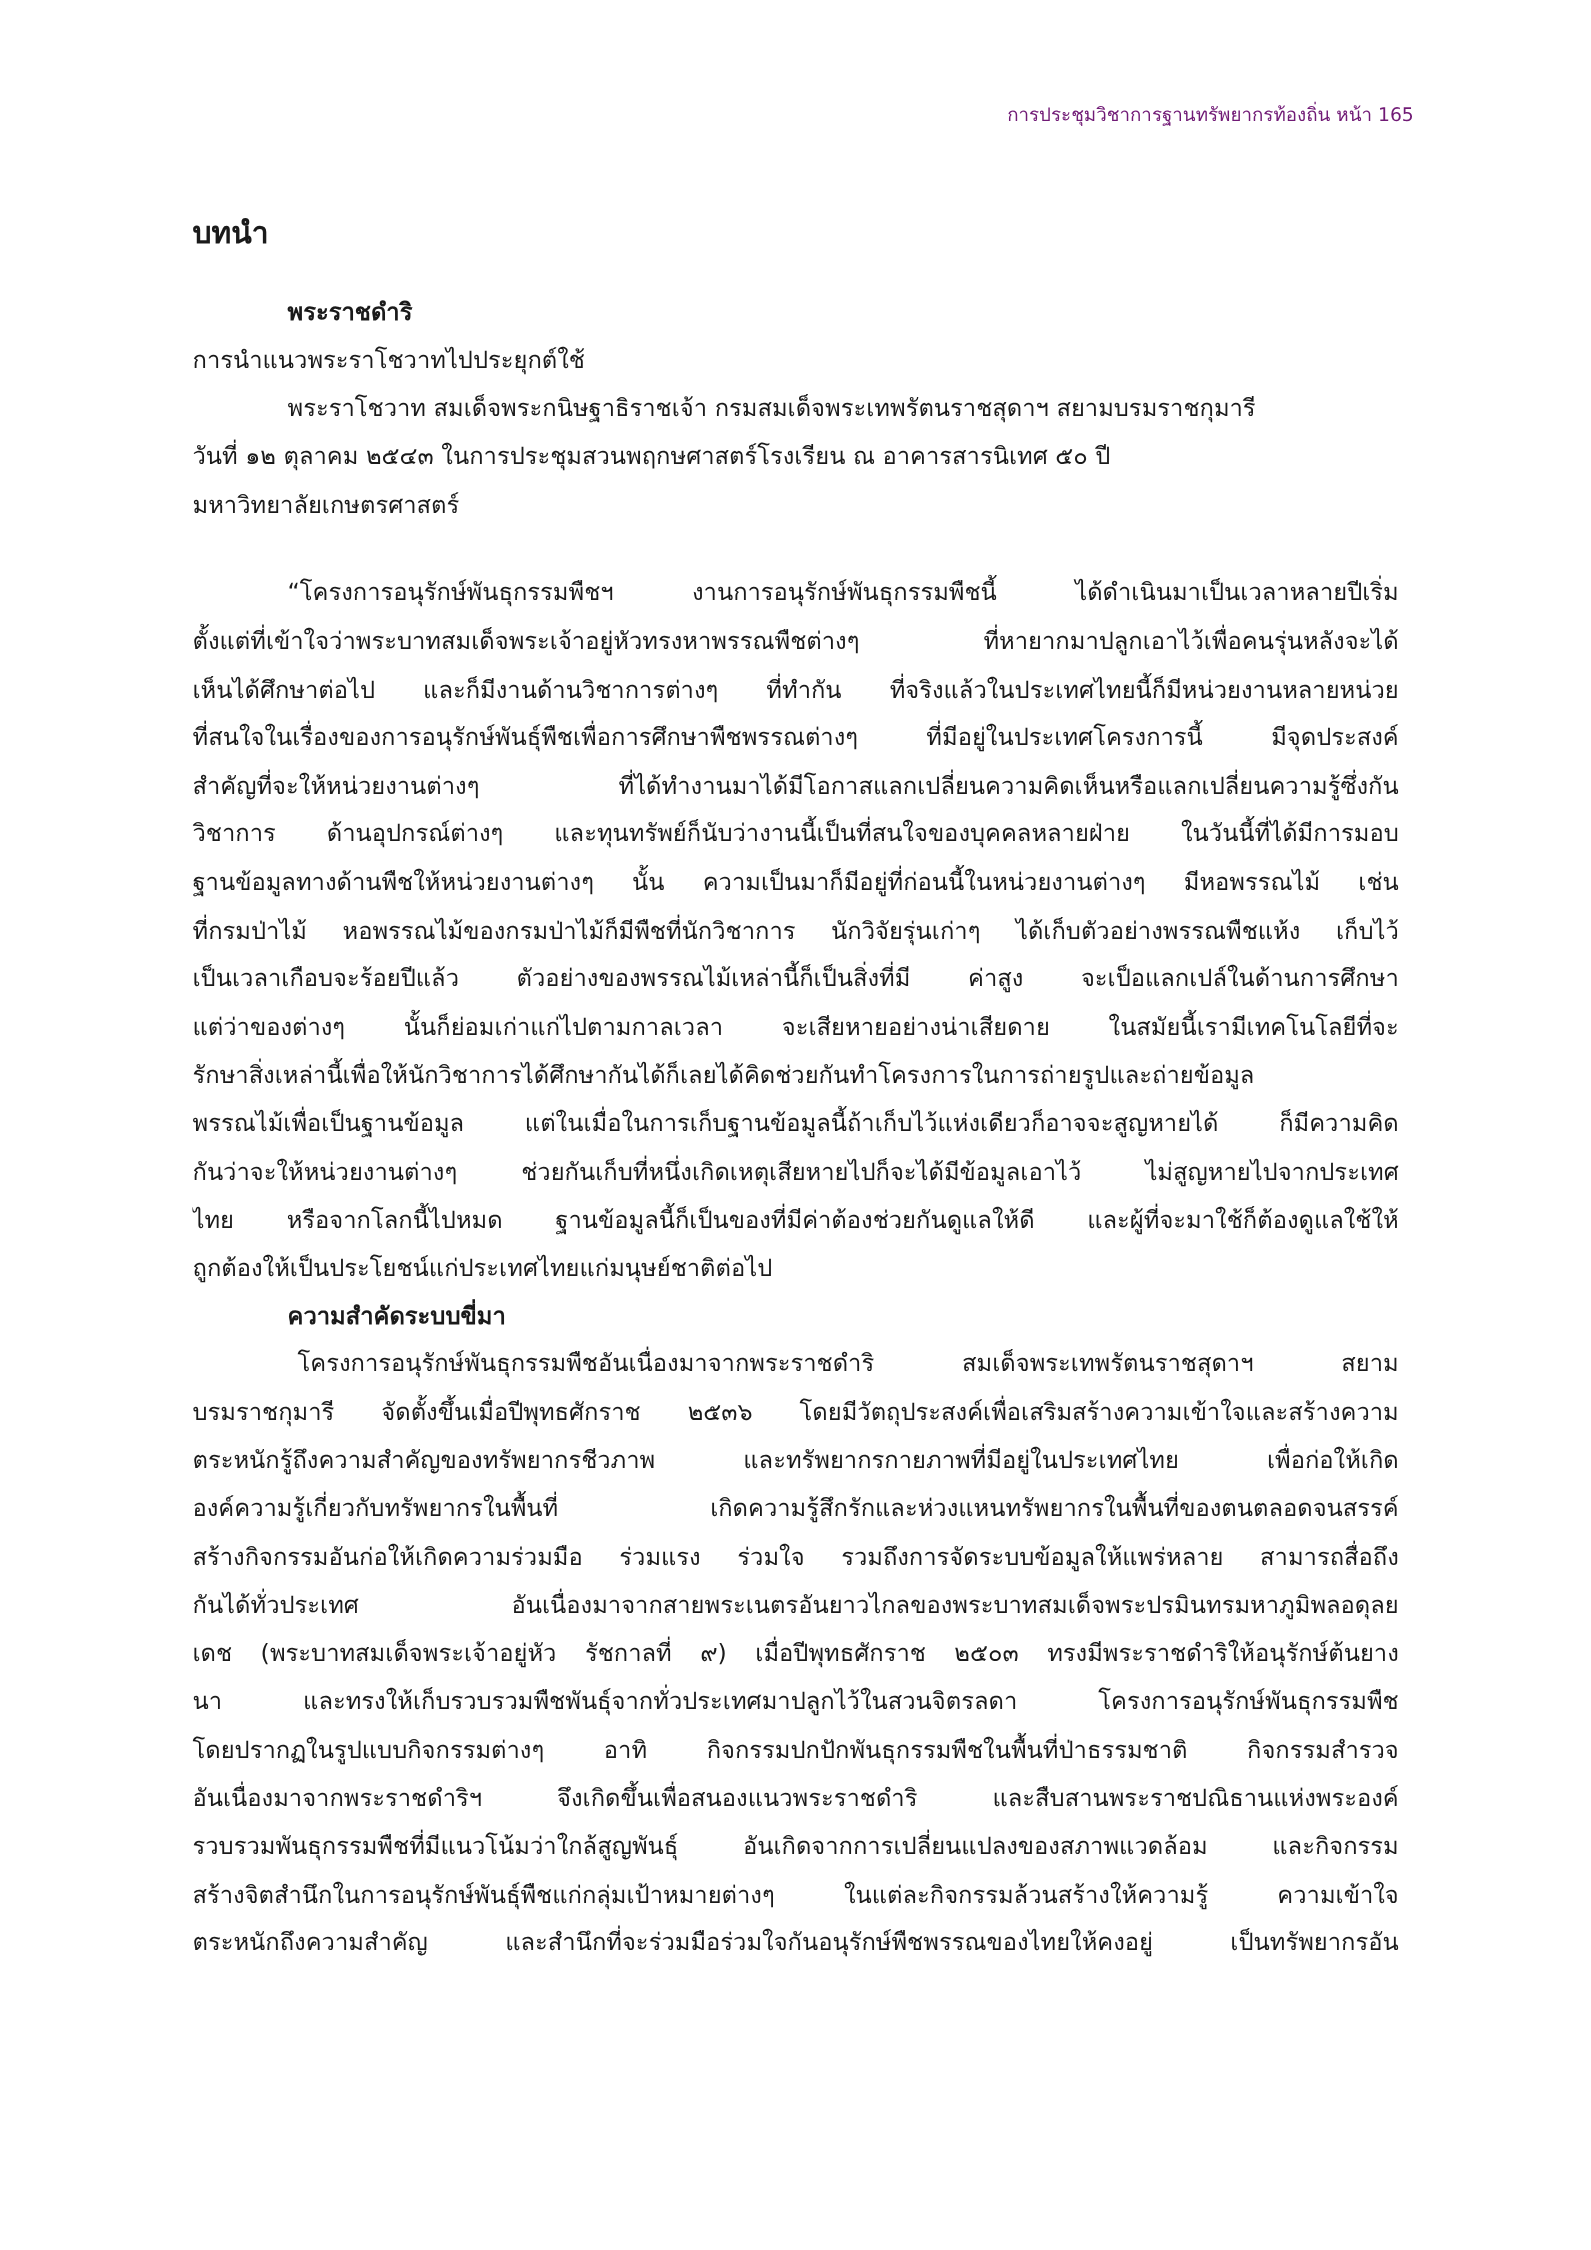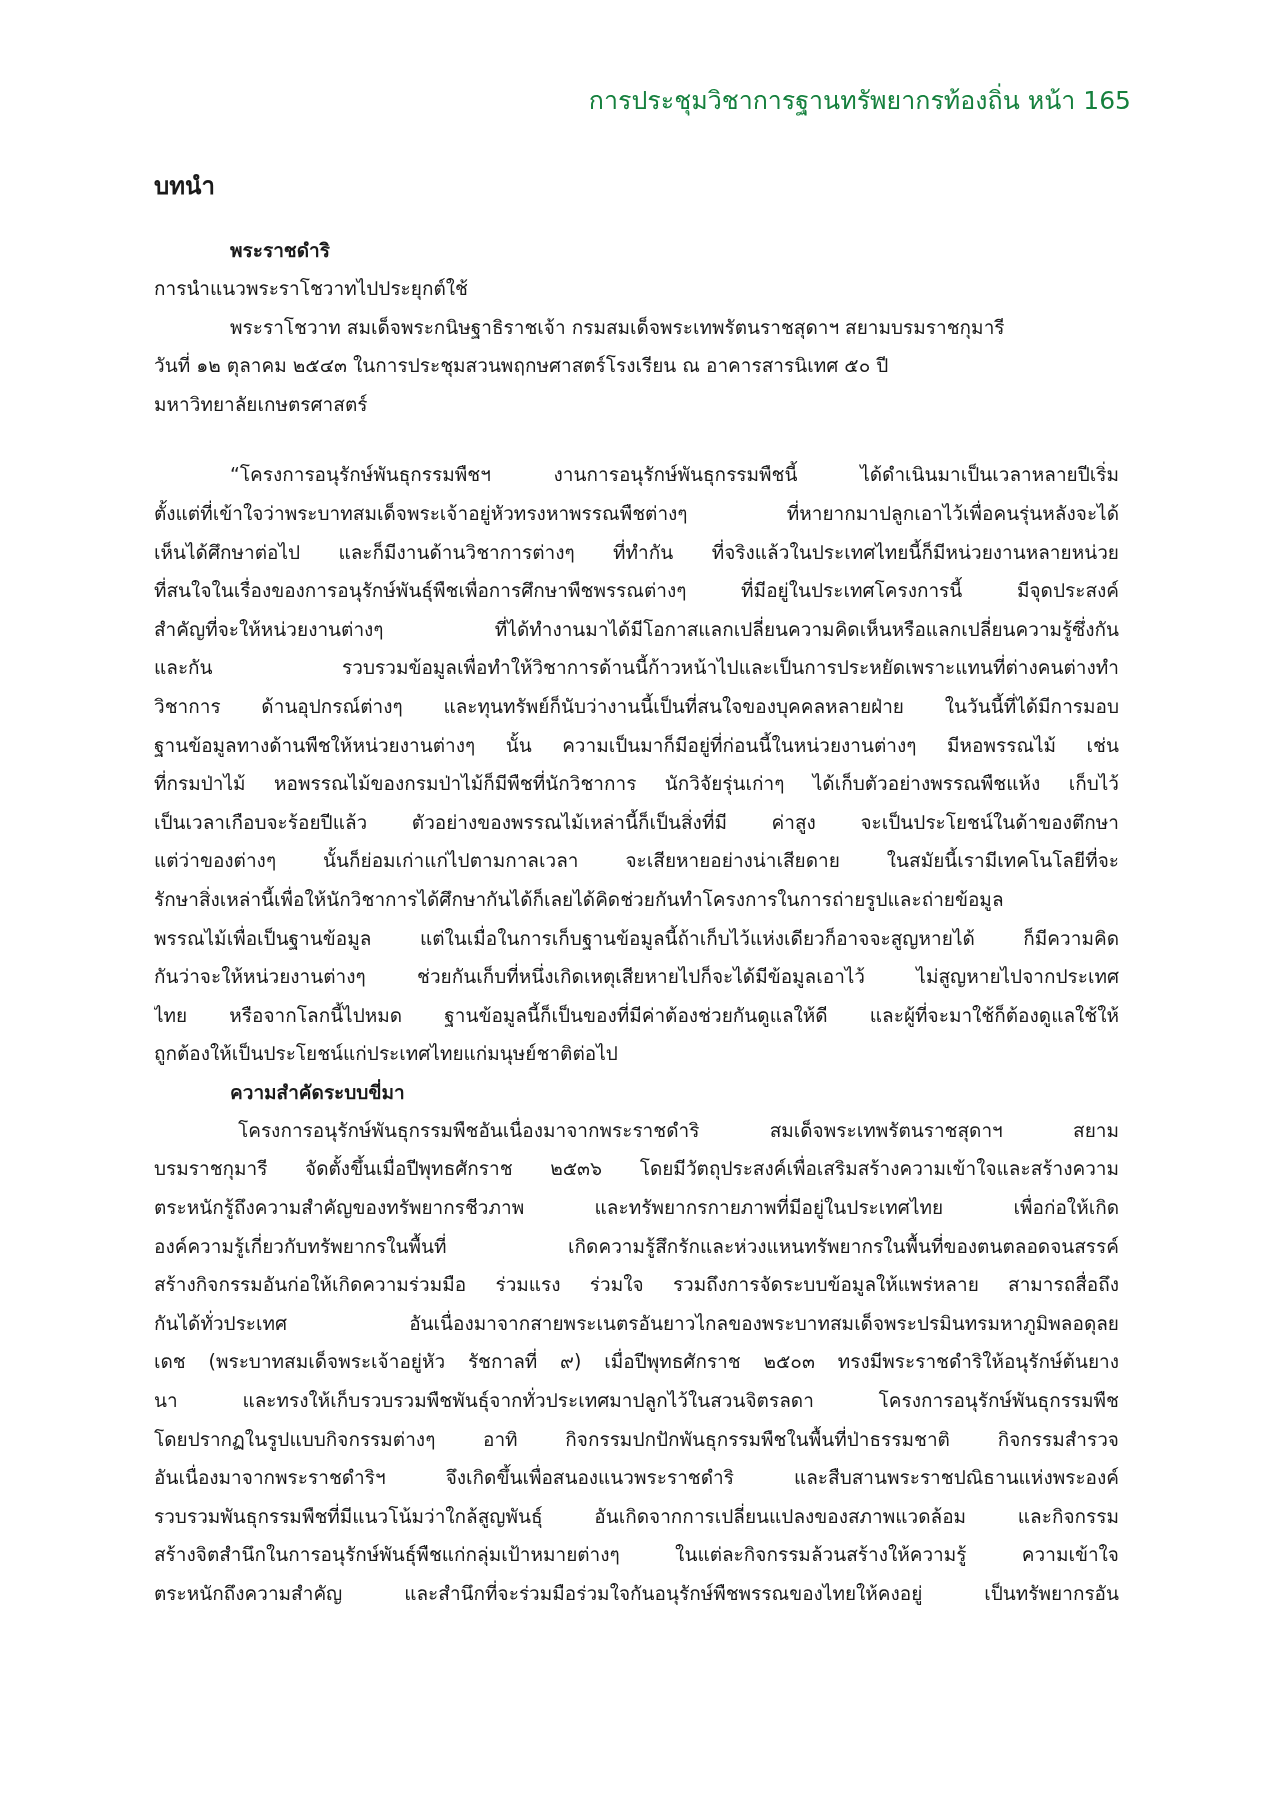--- a/index.html
+++ b/index.html
@@ -10,7 +10,7 @@
   }
   .page-header {
     position: absolute; top: 80px; right: 142px;
-    font-size: 25px; color: #15803d;
+    font-size: 15px; color: #701a75;
     white-space: nowrap;
   }
   .content {

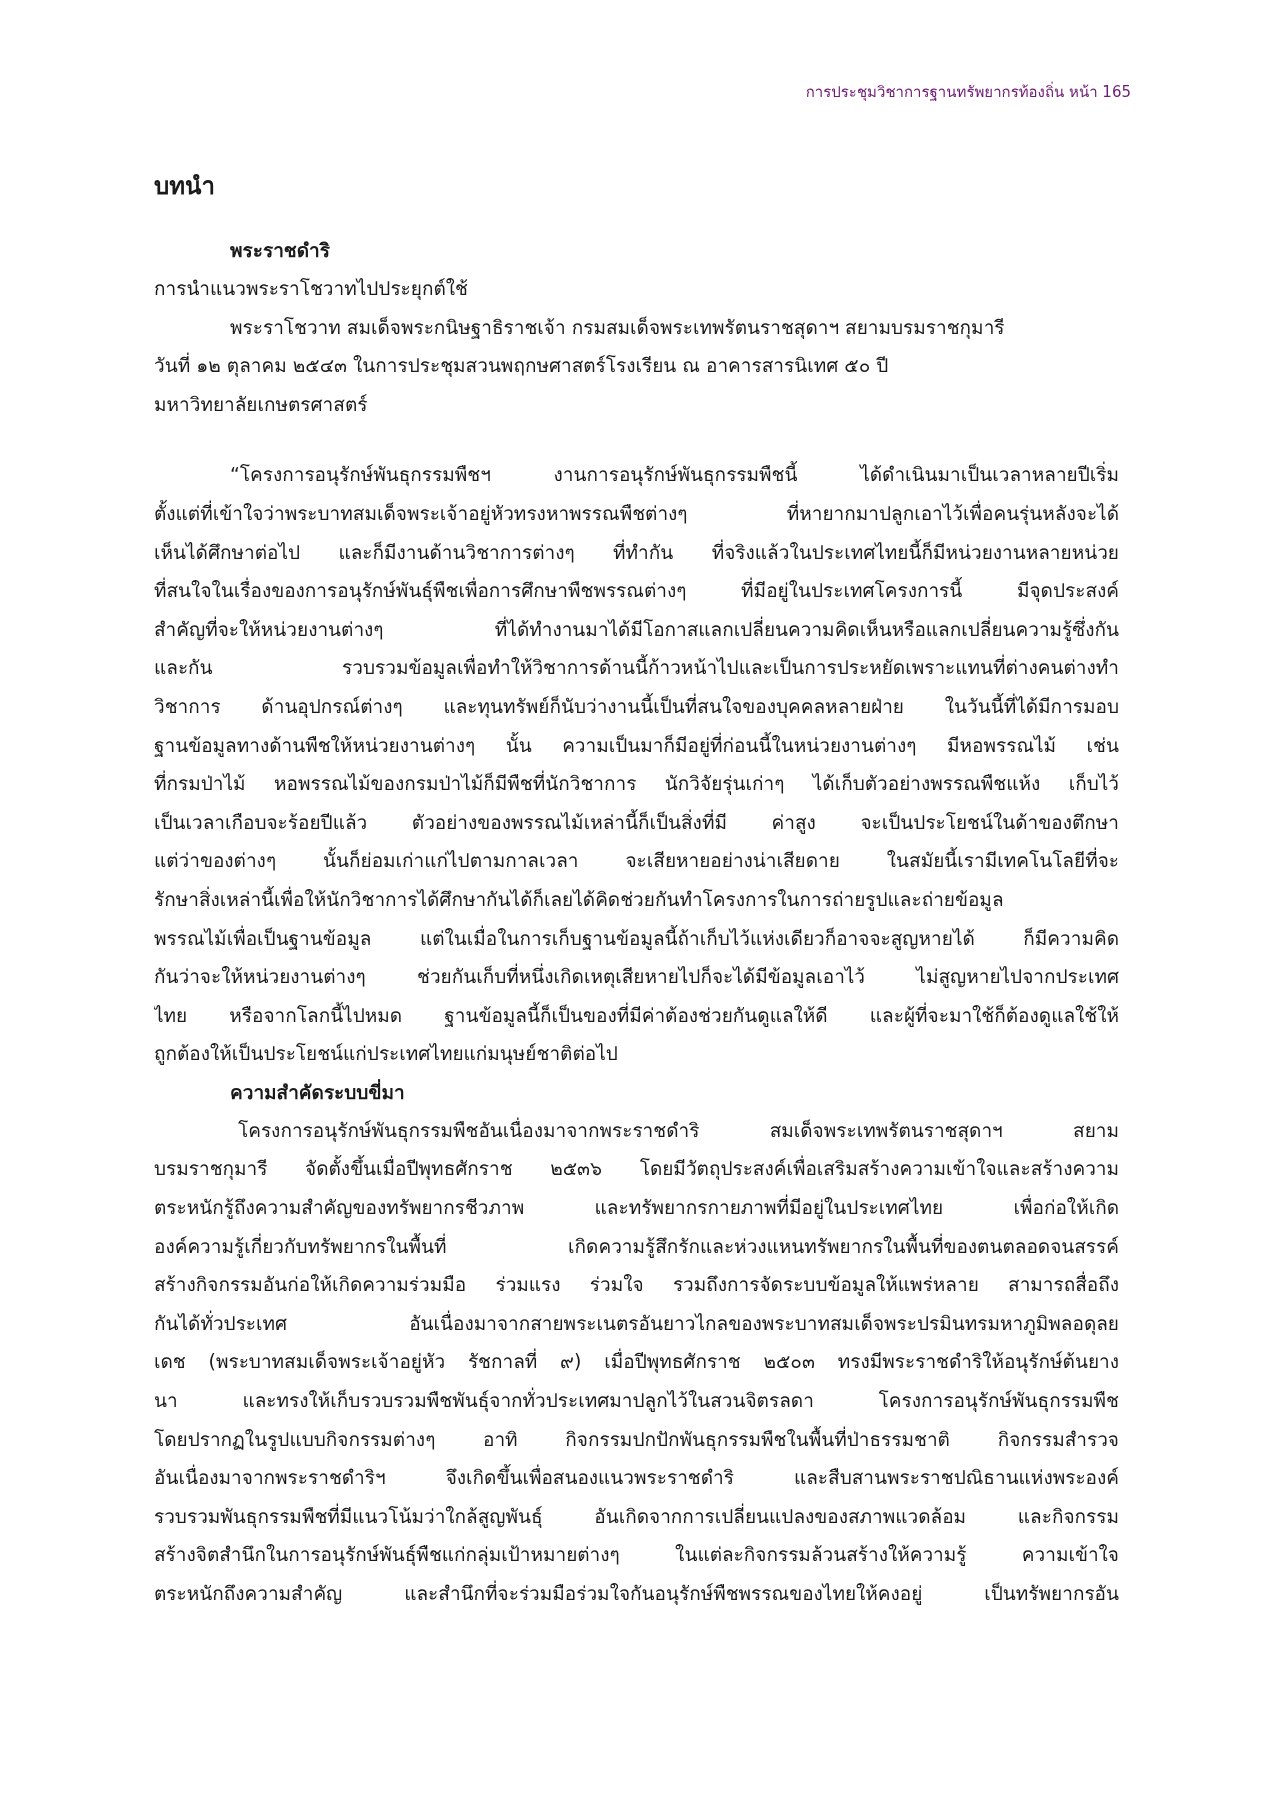--- a/index.html
+++ b/index.html
@@ -52,7 +52,6 @@
     <div class="line">เห็นได้ศึกษาต่อไป และก็มีงานด้านวิชาการต่างๆ ที่ทำกัน ที่จริงแล้วในประเทศไทยนี้ก็มีหน่วยงานหลายหน่วย</div>
     <div class="line">ที่สนใจในเรื่องของการอนุรักษ์พันธุ์พืชเพื่อการศึกษาพืชพรรณต่างๆ ที่มีอยู่ในประเทศโครงการนี้ มีจุดประสงค์</div>
     <div class="line">สำคัญที่จะให้หน่วยงานต่างๆ ที่ได้ทำงานมาได้มีโอกาสแลกเปลี่ยนความคิดเห็นหรือแลกเปลี่ยนความรู้ซึ่งกัน</div>
-    <div class="line">และกัน รวบรวมข้อมูลเพื่อทำให้วิชาการด้านนี้ก้าวหน้าไปและเป็นการประหยัดเพราะแทนที่ต่างคนต่างทำ</div>
     <div class="line">วิชาการ ด้านอุปกรณ์ต่างๆ และทุนทรัพย์ก็นับว่างานนี้เป็นที่สนใจของบุคคลหลายฝ่าย ในวันนี้ที่ได้มีการมอบ</div>
     <div class="line">ฐานข้อมูลทางด้านพืชให้หน่วยงานต่างๆ นั้น ความเป็นมาก็มีอยู่ที่ก่อนนี้ในหน่วยงานต่างๆ มีหอพรรณไม้ เช่น</div>
     <div class="line">ที่กรมป่าไม้ หอพรรณไม้ของกรมป่าไม้ก็มีพืชที่นักวิชาการ นักวิจัยรุ่นเก่าๆ ได้เก็บตัวอย่างพรรณพืชแห้ง เก็บไว้</div>

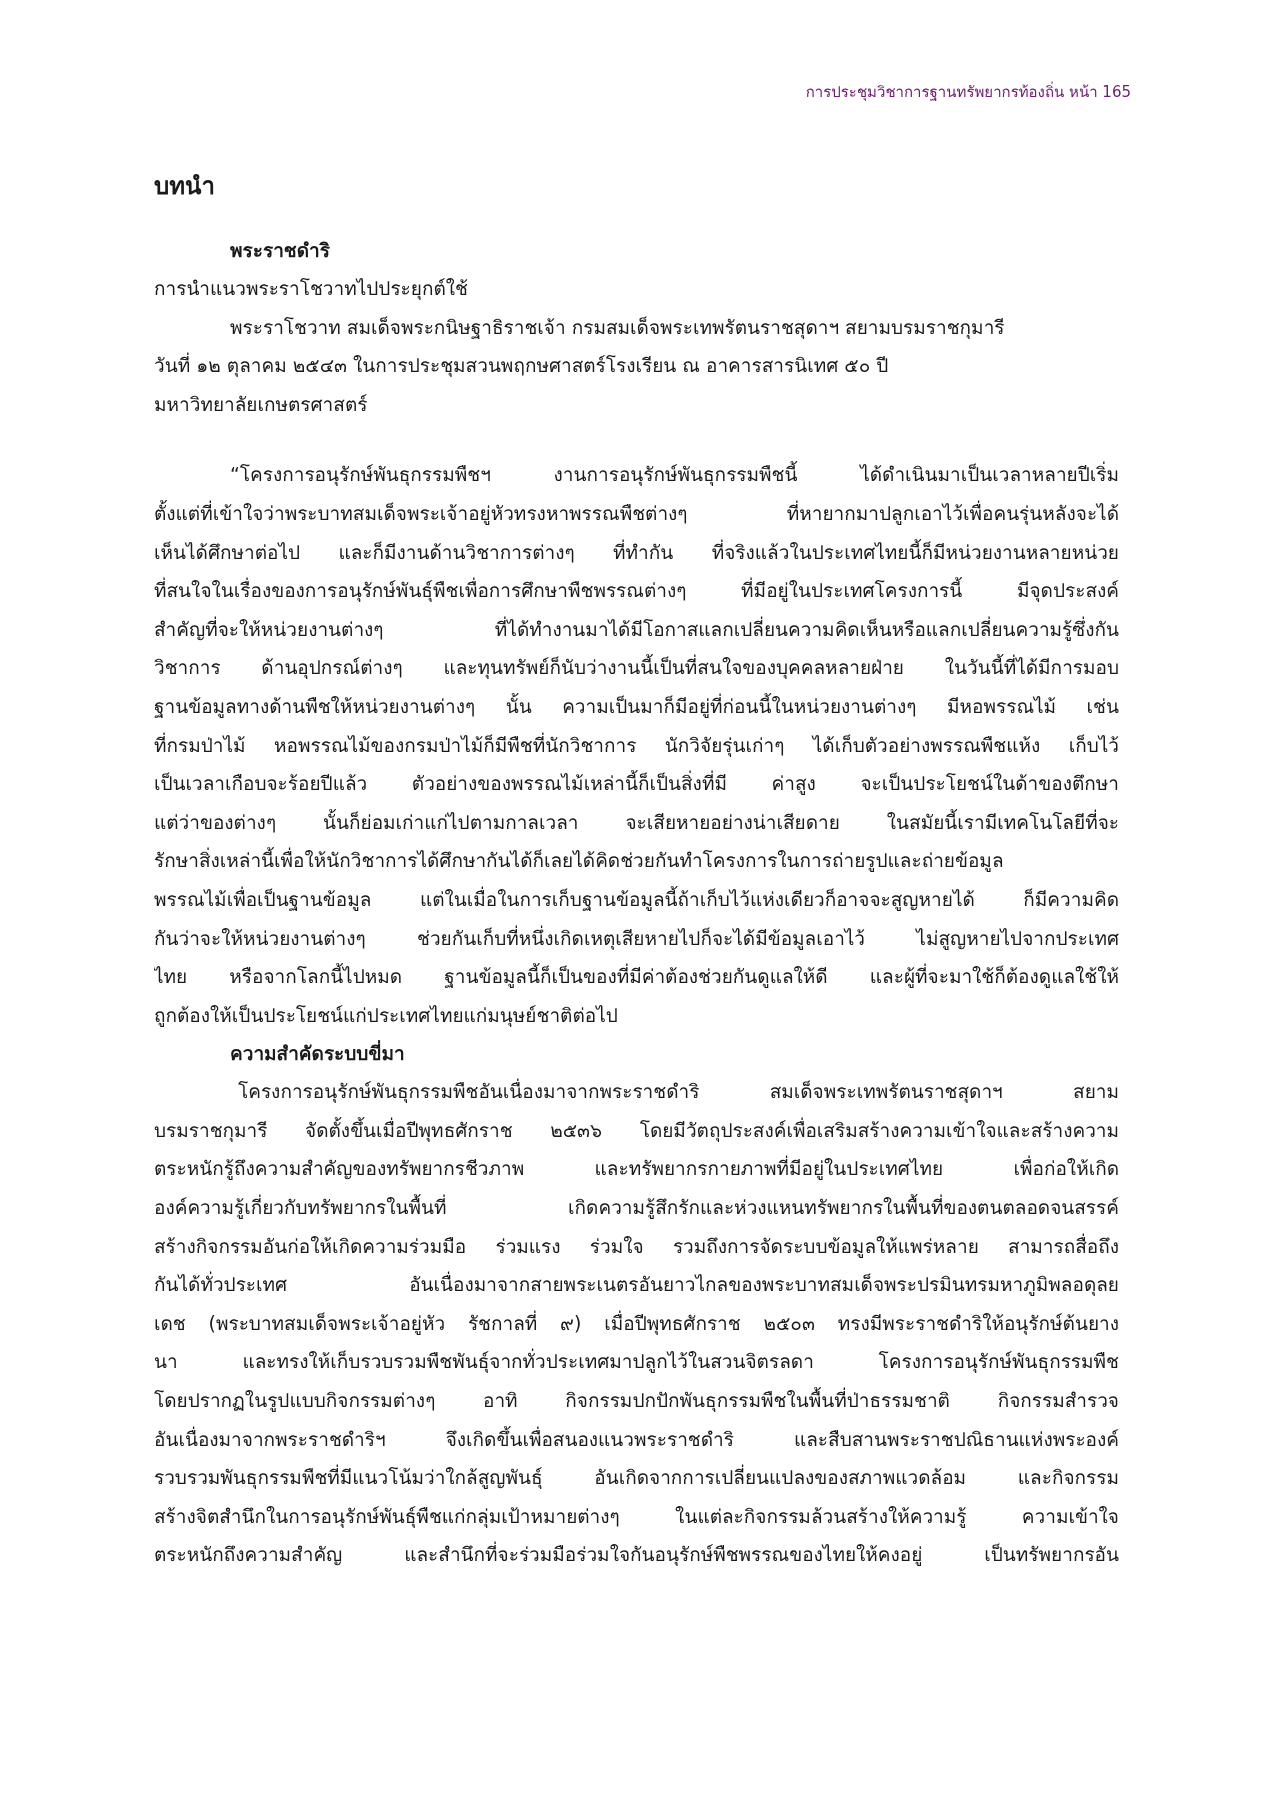--- a/index.html
+++ b/index.html
@@ -55,7 +55,7 @@
     <div class="line">วิชาการ ด้านอุปกรณ์ต่างๆ และทุนทรัพย์ก็นับว่างานนี้เป็นที่สนใจของบุคคลหลายฝ่าย ในวันนี้ที่ได้มีการมอบ</div>
     <div class="line">ฐานข้อมูลทางด้านพืชให้หน่วยงานต่างๆ นั้น ความเป็นมาก็มีอยู่ที่ก่อนนี้ในหน่วยงานต่างๆ มีหอพรรณไม้ เช่น</div>
     <div class="line">ที่กรมป่าไม้ หอพรรณไม้ของกรมป่าไม้ก็มีพืชที่นักวิชาการ นักวิจัยรุ่นเก่าๆ ได้เก็บตัวอย่างพรรณพืชแห้ง เก็บไว้</div>
-    <div class="line">เป็นเวลาเกือบจะร้อยปีแล้ว ตัวอย่างของพรรณไม้เหล่านี้ก็เป็นสิ่งที่มี ค่าสูง จะเป็นประโยชน์ในด้าของตึกษา</div>
+    <div class="line">เป็นเวลาเกือบจะร้อยปีแล้ว ตัวอย่างของพรรณไม้เหล่านี้ก็เป็นสิ่งที่มี ค่าสูง จะเป็อแลกเปล์ในด้านการศึกษา</div>
     <div class="line">แต่ว่าของต่างๆ นั้นก็ย่อมเก่าแก่ไปตามกาลเวลา จะเสียหายอย่างน่าเสียดาย ในสมัยนี้เรามีเทคโนโลยีที่จะ</div>
     <div class="line">รักษาสิ่งเหล่านี้เพื่อให้นักวิชาการได้ศึกษากันได้ก็เลยได้คิดช่วยกันทำโครงการในการถ่ายรูปและถ่ายข้อมูล</div>
     <div class="line">พรรณไม้เพื่อเป็นฐานข้อมูล แต่ในเมื่อในการเก็บฐานข้อมูลนี้ถ้าเก็บไว้แห่งเดียวก็อาจจะสูญหายได้ ก็มีความคิด</div>

